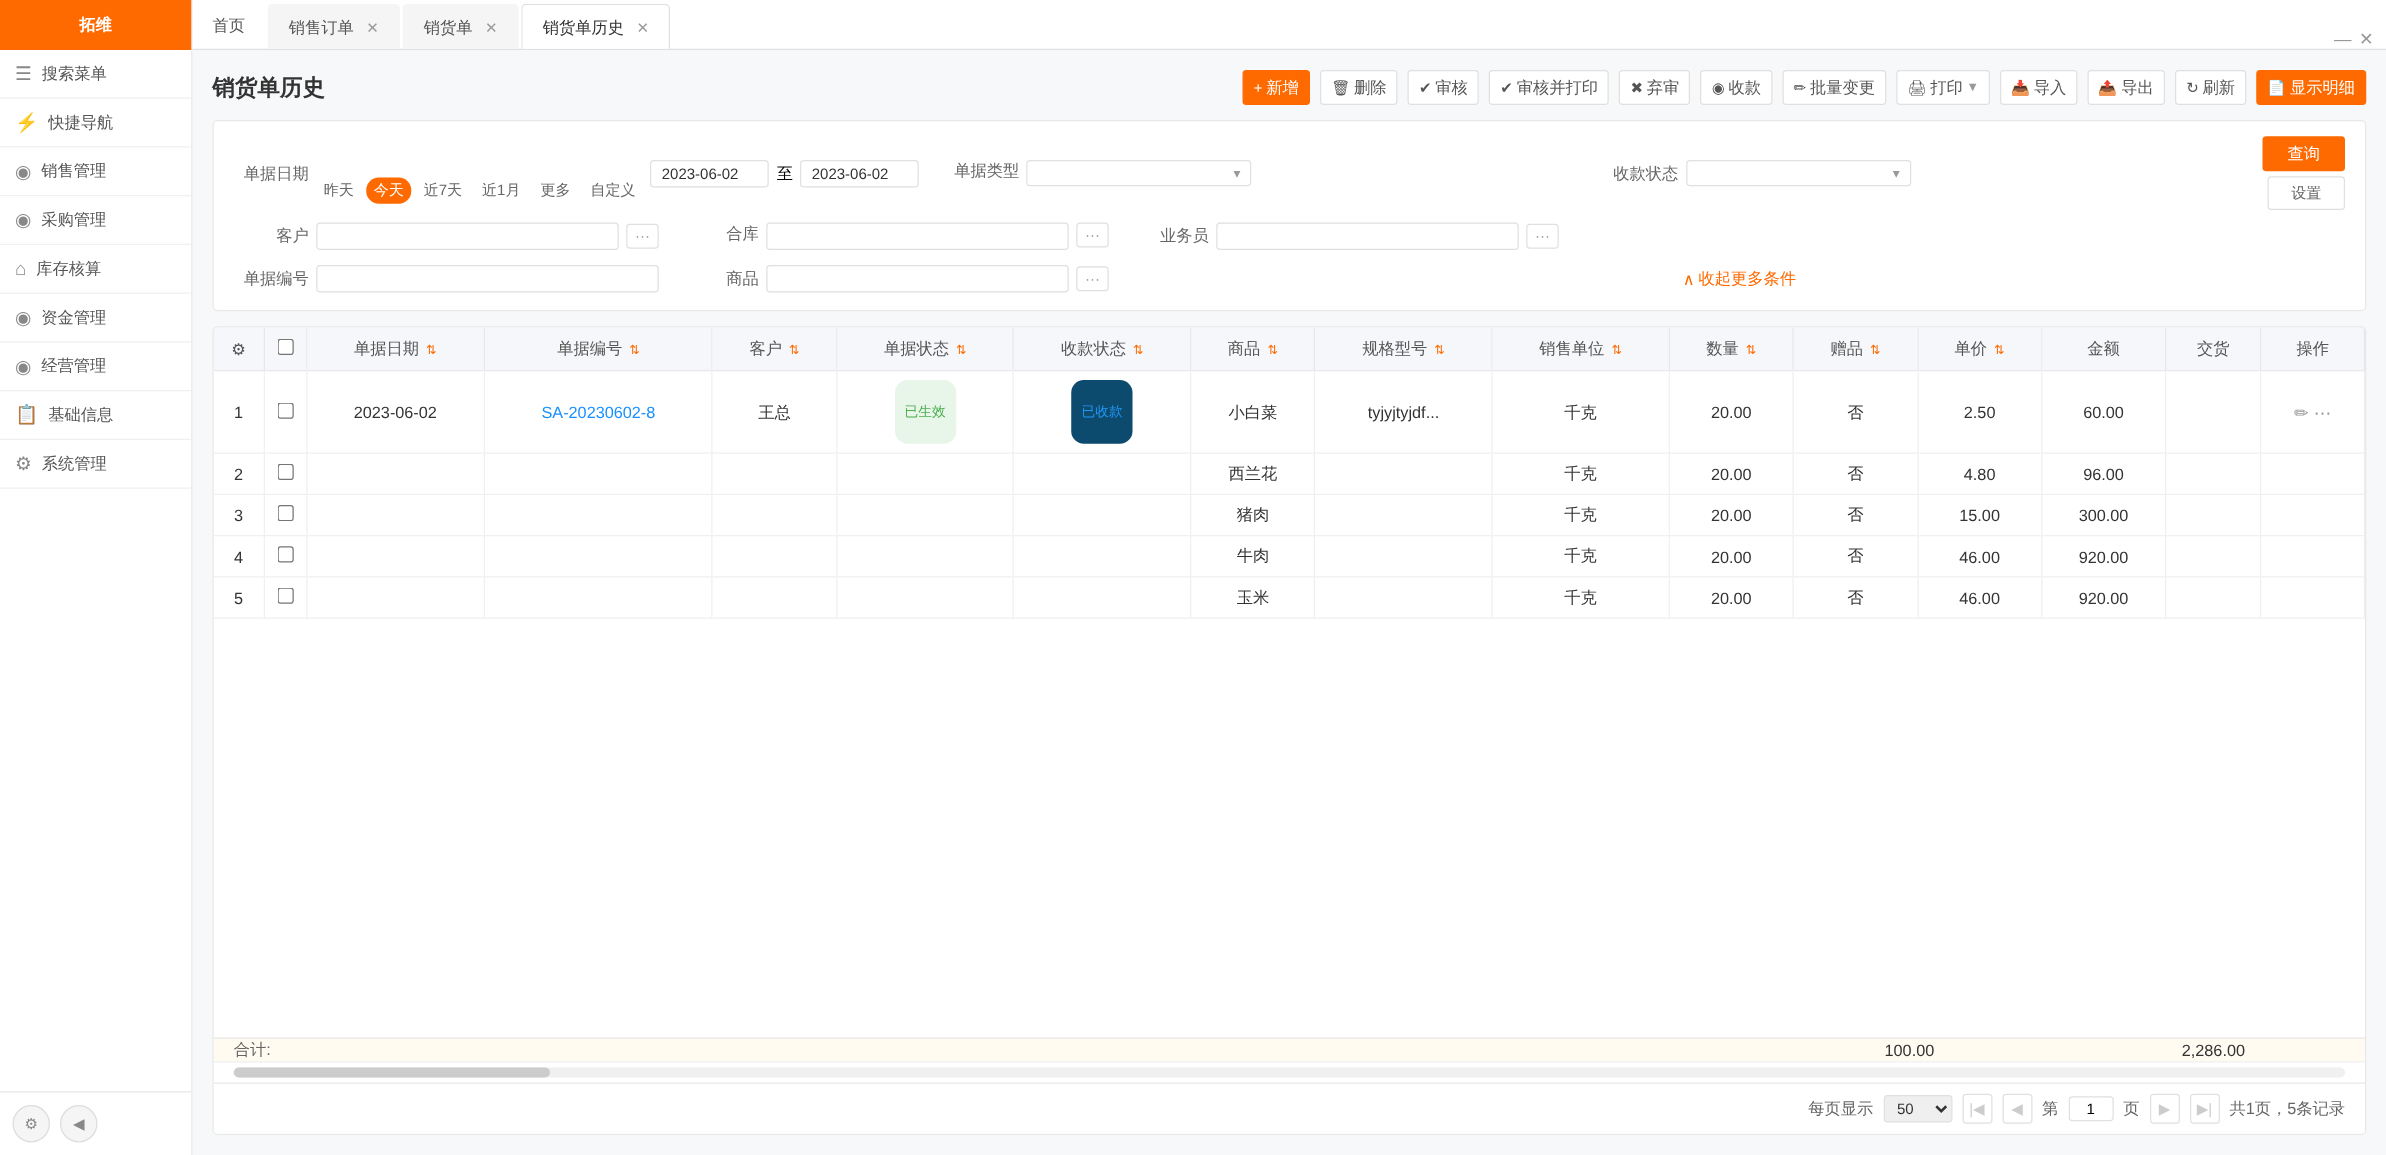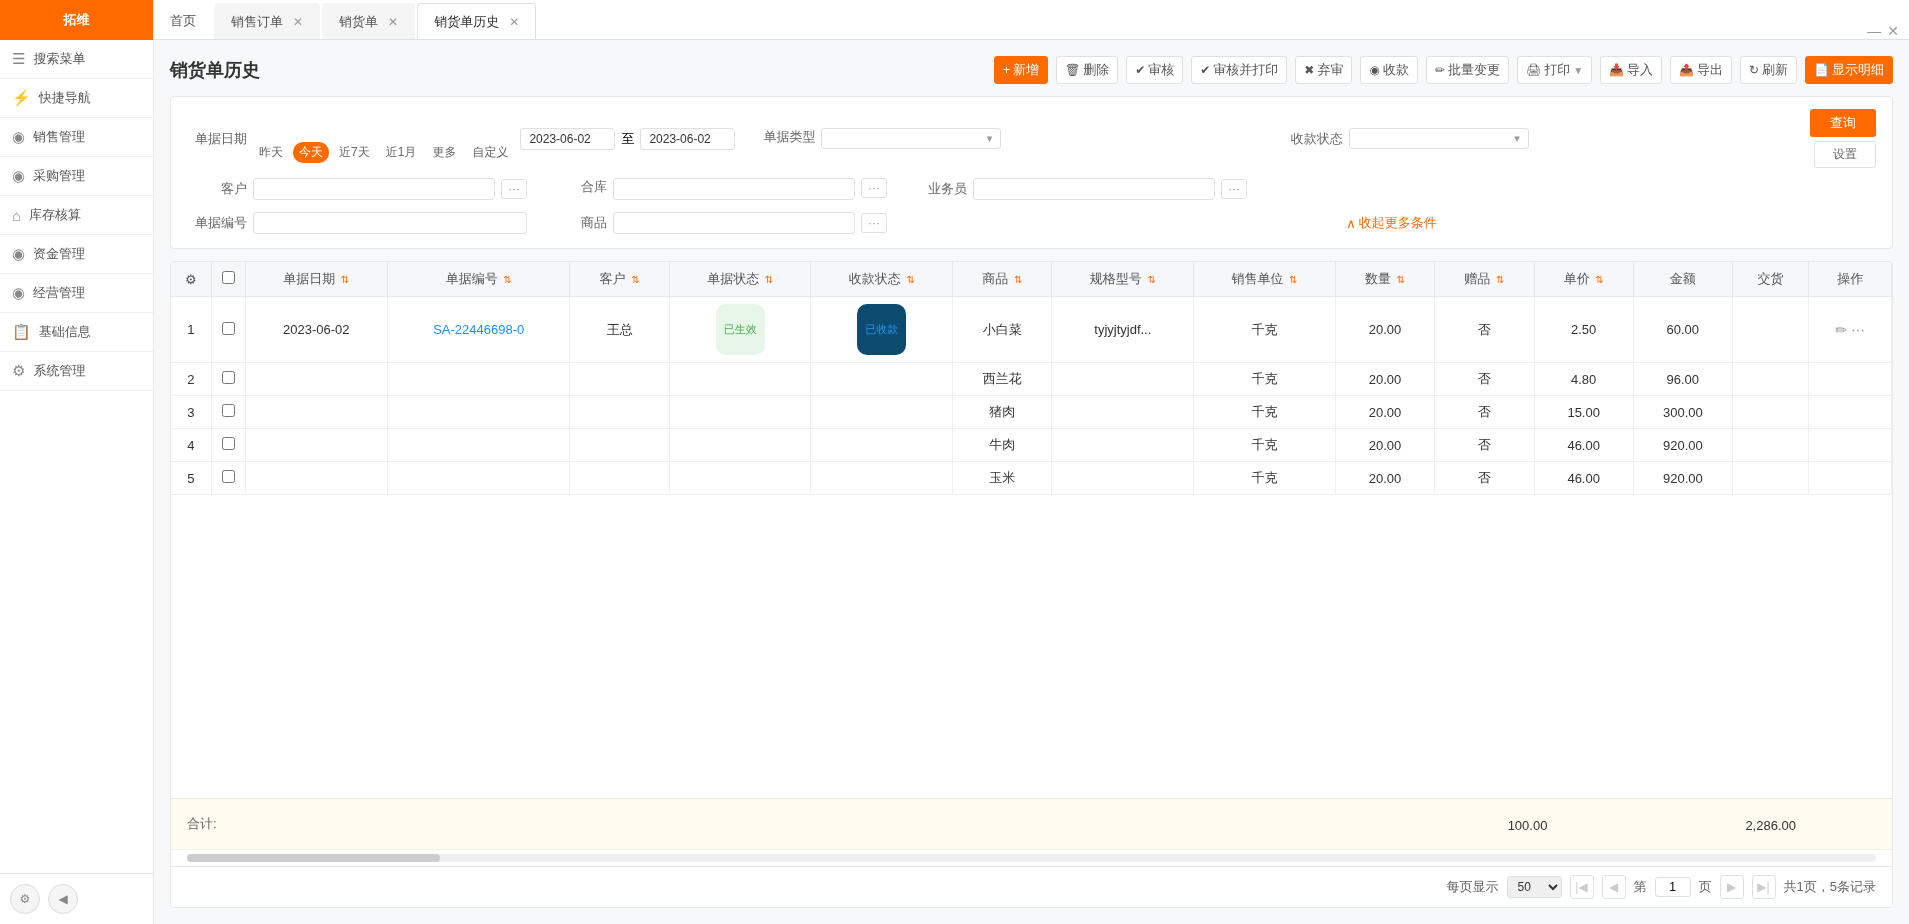--- a/index.html
+++ b/index.html
@@ -675,7 +675,7 @@
               <td><input type="checkbox" style=""></td>
               <td>2023-06-02</td>
               <td>
-                <span class="link-text">SA-22446698-0</span>
+                <span class="link-text">SA-20230602-8</span>
               </td>
               <td>王总</td>
               <td>

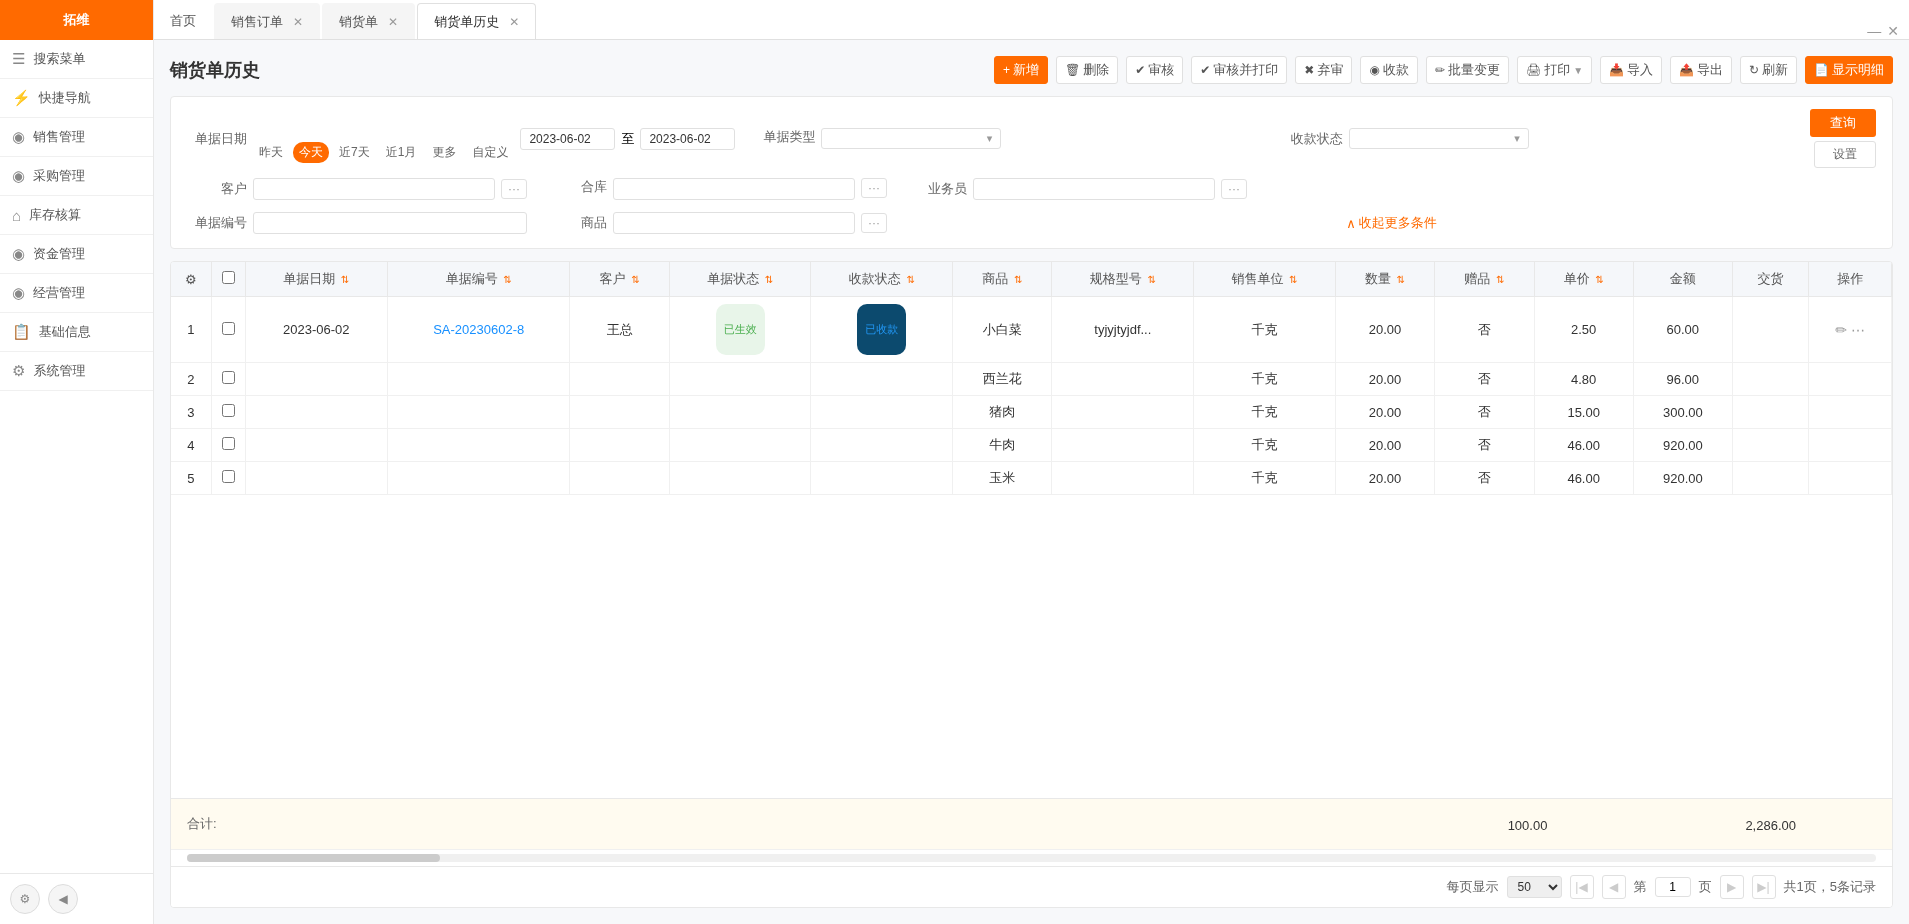--- a/index.html
+++ b/index.html
@@ -321,8 +321,8 @@
       background: #fffbf0;
       border-top: 1px solid #e8e8e8;
       display: flex;
-      align-items: flex-end;
-      padding: 16px 16px;
+      align-items: center;
+      padding: 0 16px;
       font-size: 13px;
       color: #333;
       flex-shrink: 0;

